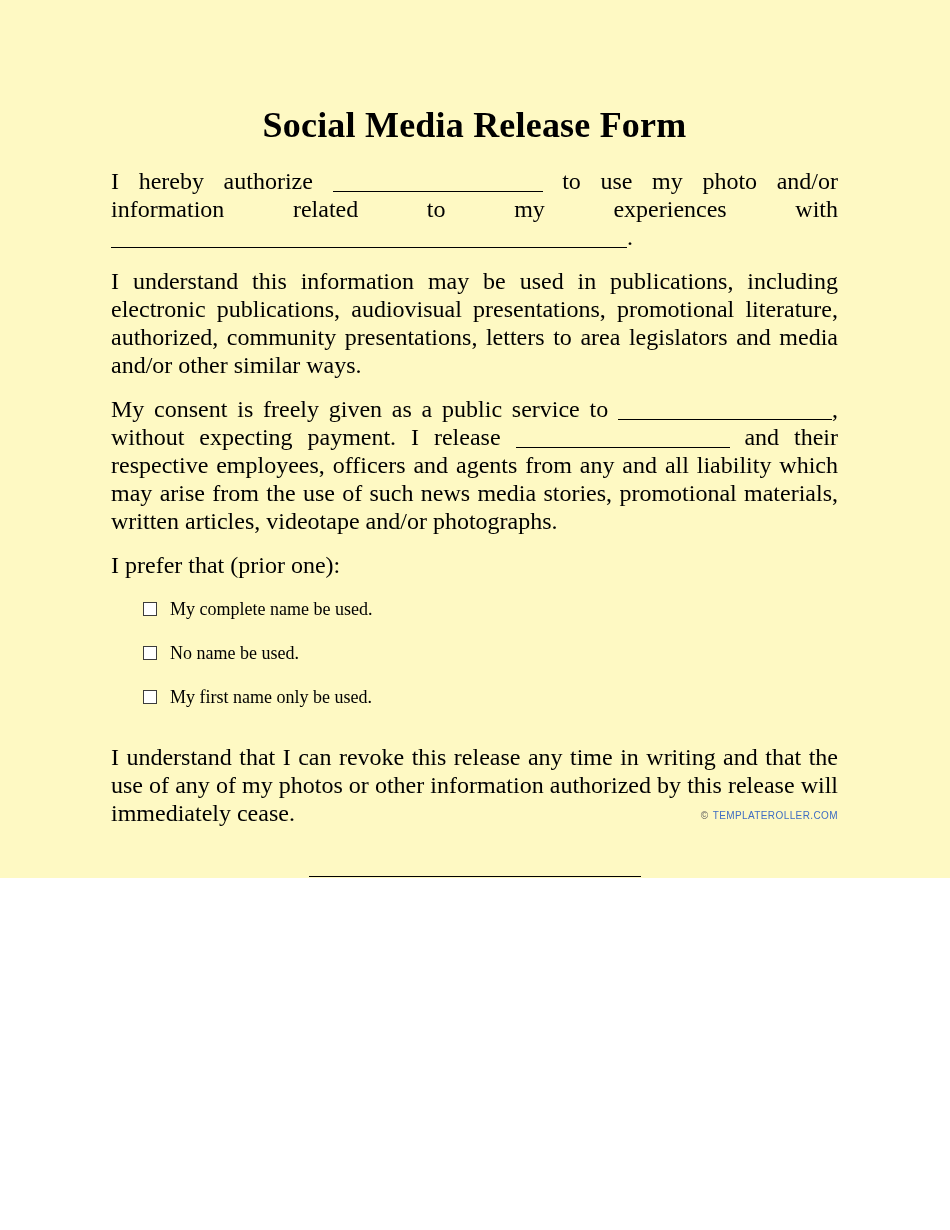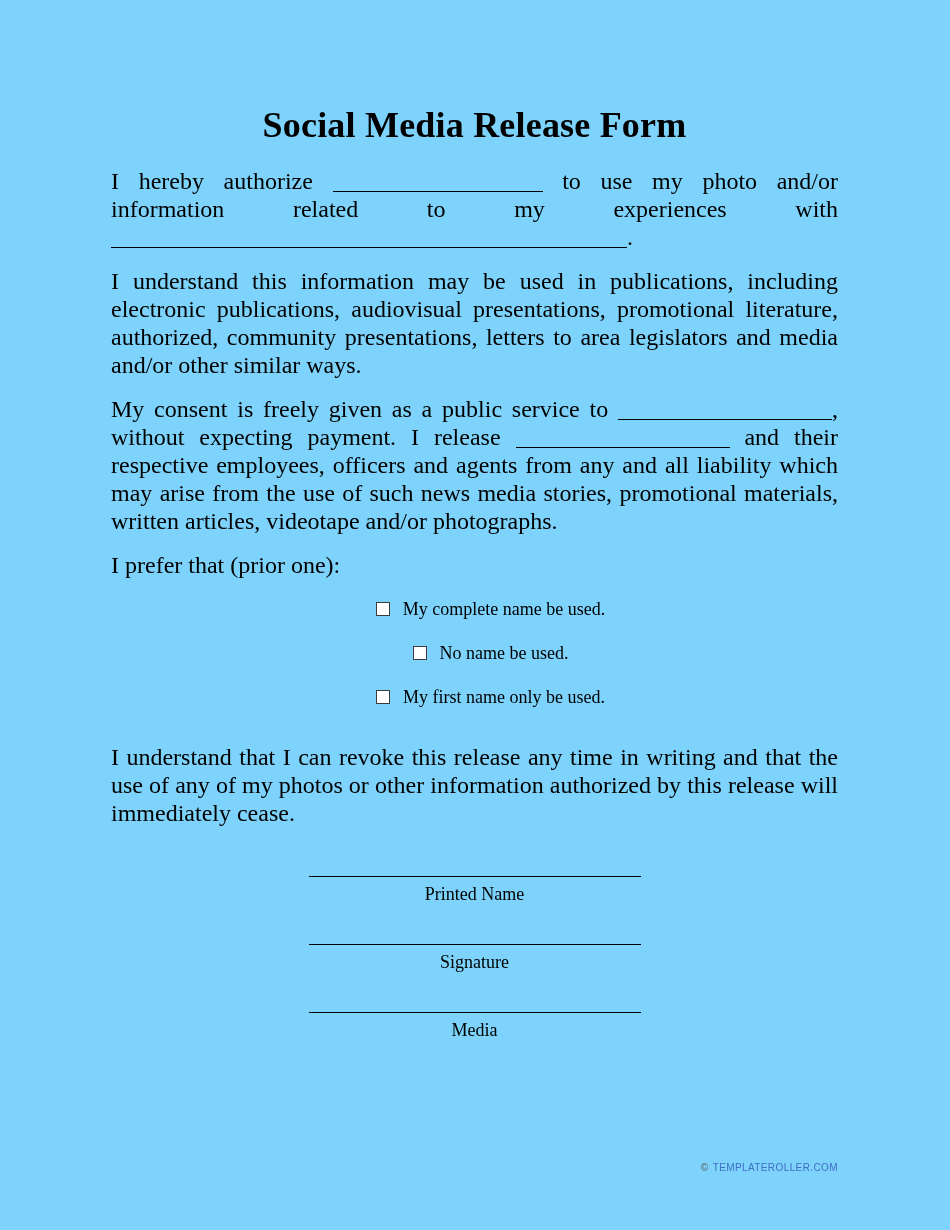--- a/index.html
+++ b/index.html
@@ -7,8 +7,8 @@
   .page {
     position: relative;
     width: 950px;
-    height: 1230px;
-    background: #7dd3fc;
+    height: 878px;
+    background: #fef9c3;
     font-family: "Liberation Serif", "DejaVu Serif", serif;
     color: #000000;
     overflow: hidden;

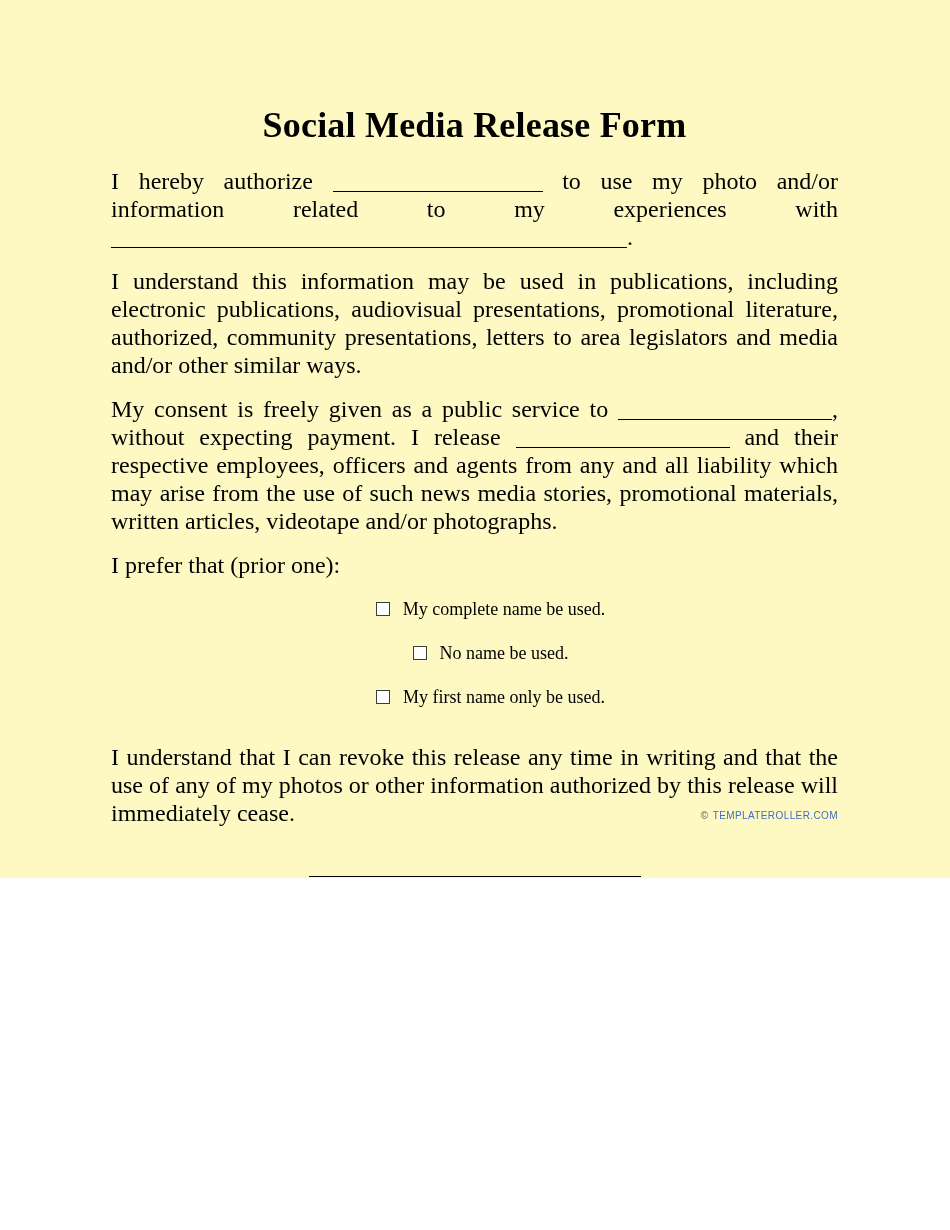--- a/index.html
+++ b/index.html
@@ -51,7 +51,6 @@
     padding: 0 0 16px 0;
     font-size: 18px;
     line-height: 28px;
-    text-align: center;
   }
   .checkbox-box {
     display: inline-block;

